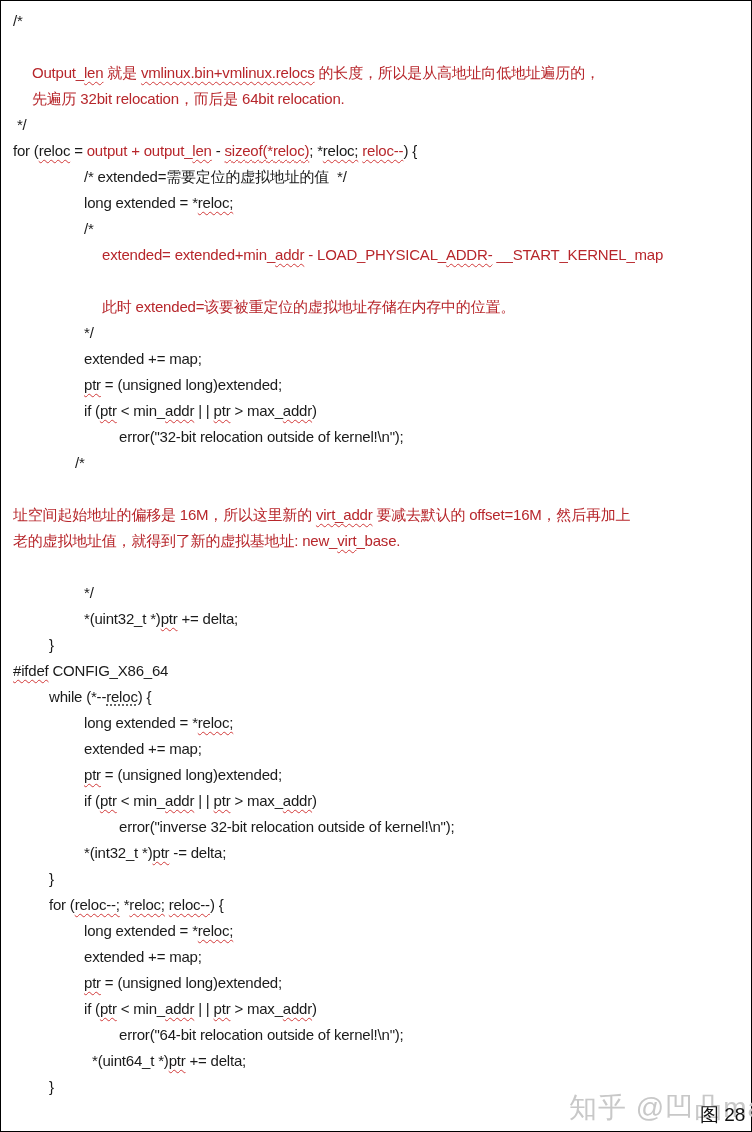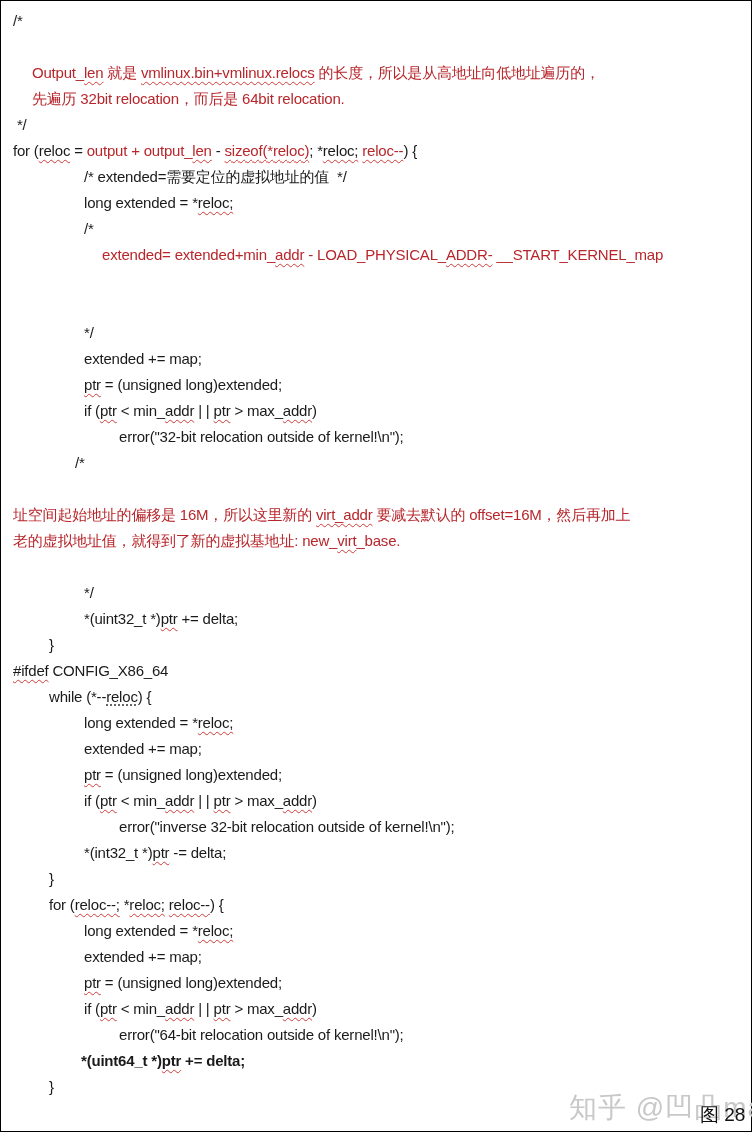--- a/index.html
+++ b/index.html
@@ -89,6 +89,7 @@
   <div class="line red" style="left:101px; top:244px;"><span>extended= extended+min_</span><span class="sq">addr</span><span> - LOAD_PHYSICAL_</span><span class="sq">ADDR-</span><span> __START_KERNEL_map</span></div>
 
 
+  <div class="line red" style="left:101px; top:296px;">此时 extended=该要被重定位的虚拟地址存储在内存中的位置。</div>
 
   <div class="line blk" style="left:83px; top:322px;">*/</div>
 

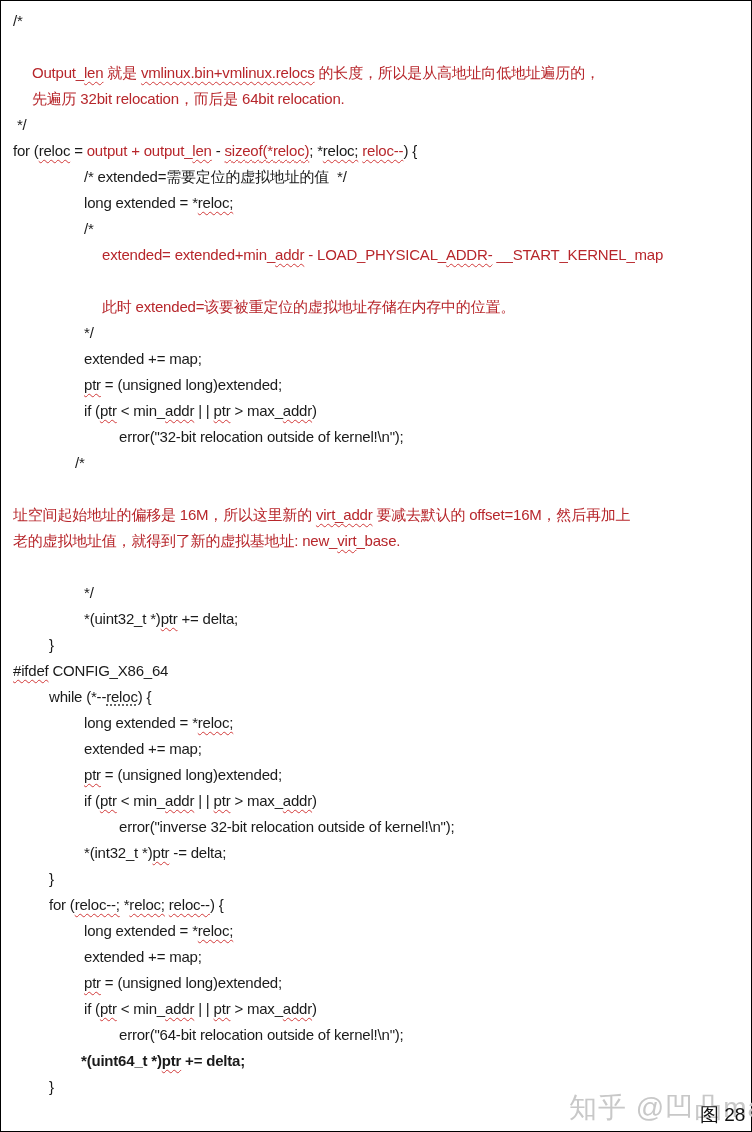--- a/index.html
+++ b/index.html
@@ -145,7 +145,7 @@
 
   <div class="line blk" style="left:118px; top:1024px;">error("64-bit relocation outside of kernel!\n");</div>
 
-  <div class="line blk" style="left:80px; top:1050px;font-weight:bold;"><span>*(uint64_t *)</span><span class="sq">ptr</span><span> += delta;</span></div>
+  <div class="line blk" style="left:91px; top:1050px;"><span>*(uint64_t *)</span><span class="sq">ptr</span><span> += delta;</span></div>
 
   <div class="line blk" style="left:48px; top:1076px;">}</div>
 

